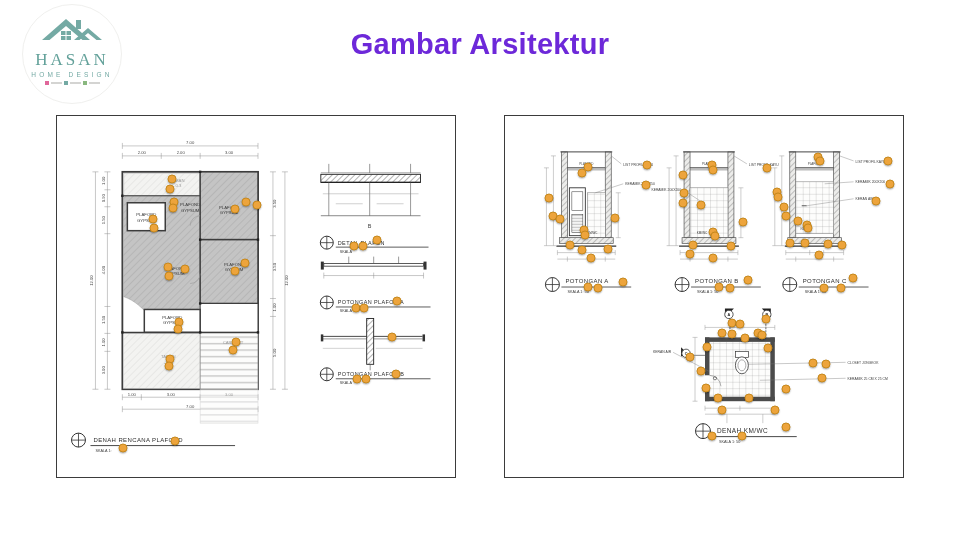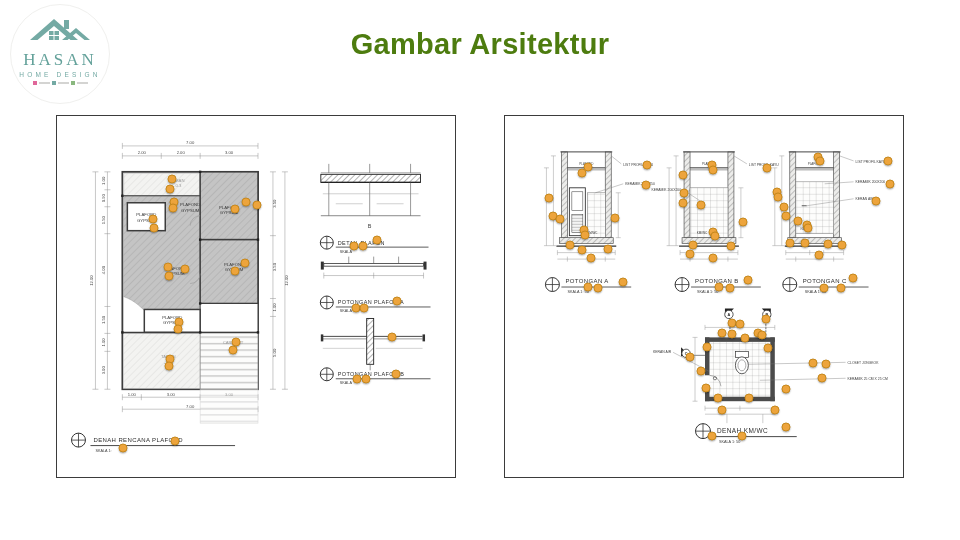--- a/index.html
+++ b/index.html
@@ -6,7 +6,7 @@
   .slide{position:relative;width:960px;height:540px;background:#ffffff;overflow:hidden;
          font-family:"Liberation Sans",sans-serif;}
   
-  .logo{position:absolute;left:8px;top:2px;width:104px;height:104px;text-decoration:underline;}
+  .logo{position:absolute;left:20px;top:2px;width:104px;height:104px;text-decoration:underline;}
   .logo-circle{position:absolute;inset:2px;border-radius:50%;border:1px solid #f0f0ee;background:#fff;}
   .logo-inner{position:absolute;left:0;right:0;top:12px;text-align:center;}
   .logo-name{color:#63a19a;font-family:"Liberation Serif",serif;font-size:17px;letter-spacing:3px;margin-top:-2px;}

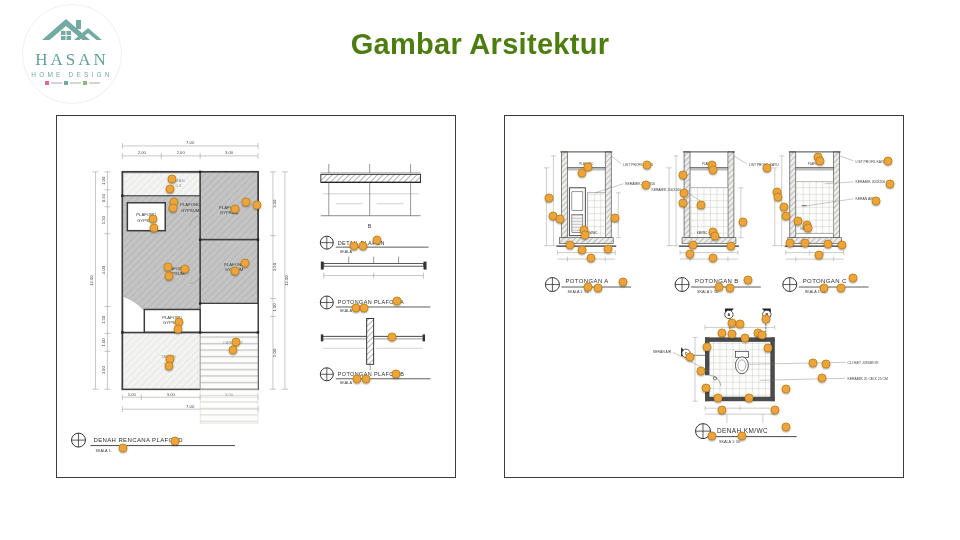--- a/index.html
+++ b/index.html
@@ -17,7 +17,7 @@
   .soc-dash{width:11px;height:2.5px;background:#d4d4d2;}
   
   .title{position:absolute;top:28px;left:0;right:0;text-align:center;font-size:29px;font-weight:bold;
-         color:#4d7c0f;letter-spacing:.3px;}
+         color:#6d28d9;letter-spacing:.3px;}
   .footer{position:absolute;left:0;right:0;bottom:16px;text-align:center;font-size:15px;color:#464646;letter-spacing:.5px;}
   
   .panel{position:absolute;top:115px;width:400px;height:363px;border:1.6px solid #3b3b3b;background:#fff;box-sizing:border-box;}

